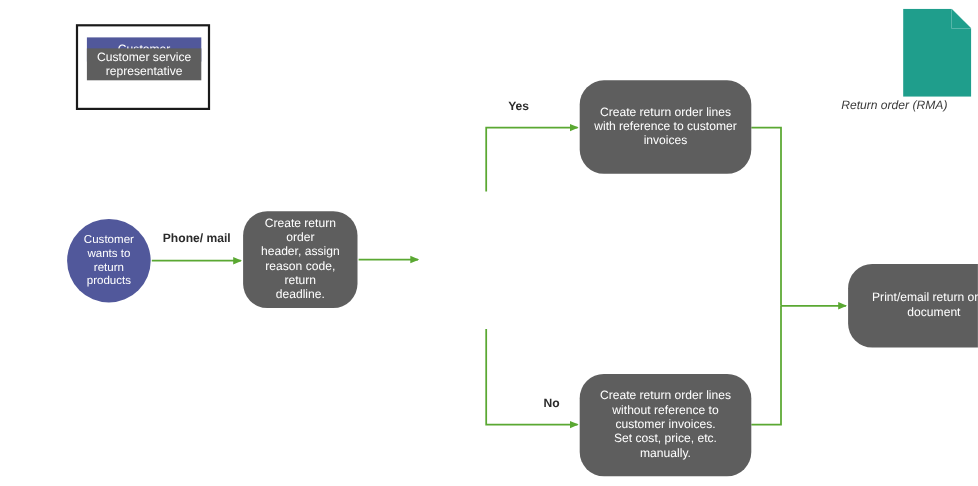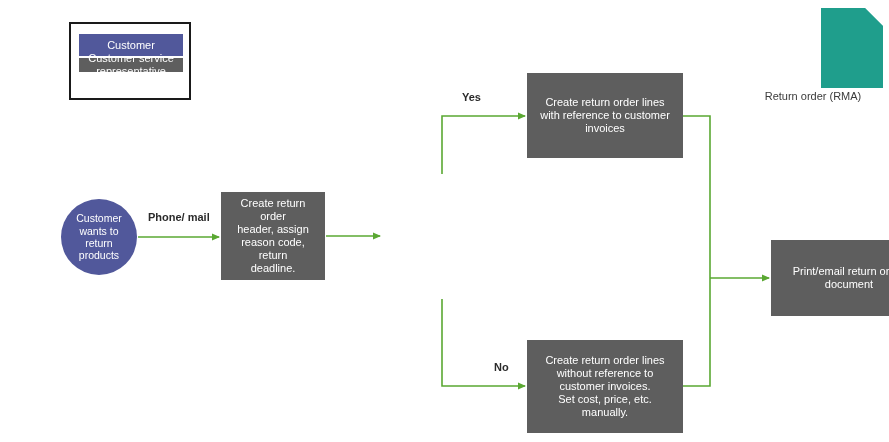--- a/index.html
+++ b/index.html
@@ -58,7 +58,7 @@
     box-sizing: border-box;
   }
   .legend-swatch.customer { top: 10px; }
-  .legend-swatch.csr { top: 34px; height: 14px; }
+  .legend-swatch.csr { top: 20px; height: 29px; }
 
   
   .circle-node {

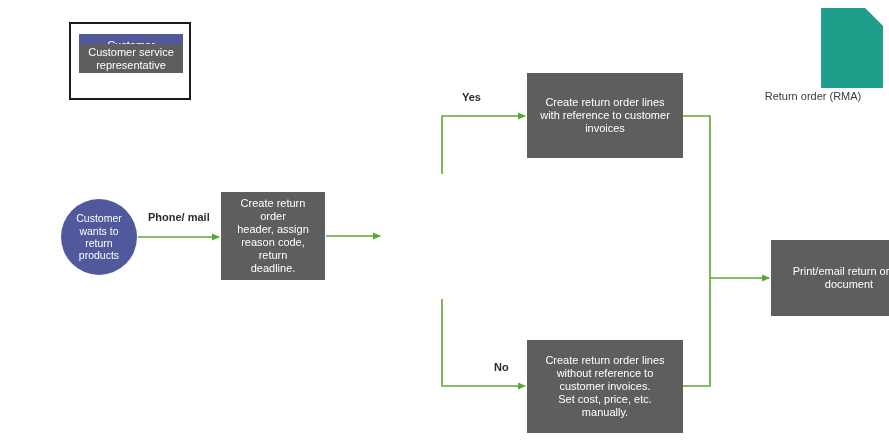--- a/index.html
+++ b/index.html
@@ -78,6 +78,7 @@
     color: #ffffff;
     font-size: 11px;
     padding: 16px 6px;
+    border-radius: 22px;
   }
   .box-header      { left: 173px; top: 192px; width: 104px; height: 88px; }
   .box-lines-with  { left: 479px; top: 73px;  width: 156px; height: 85px; }

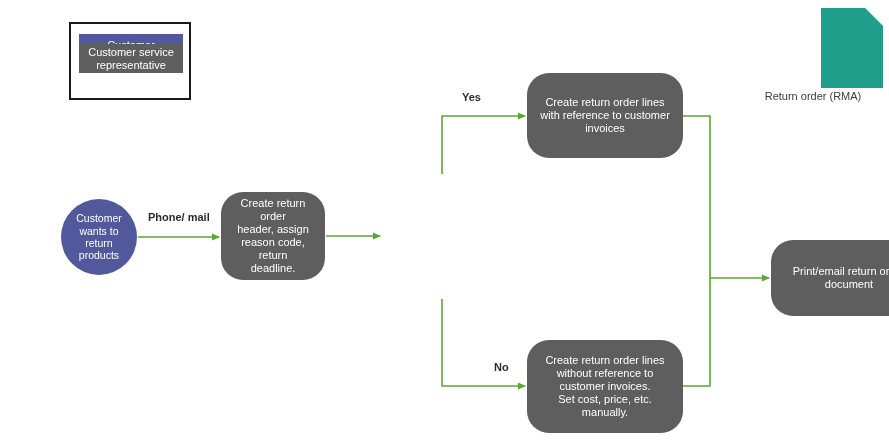--- a/index.html
+++ b/index.html
@@ -130,6 +130,7 @@
     text-align: center;
     font-size: 11px;
     color: #3b3b3b;
+    font-style: italic;
   }
 
   

